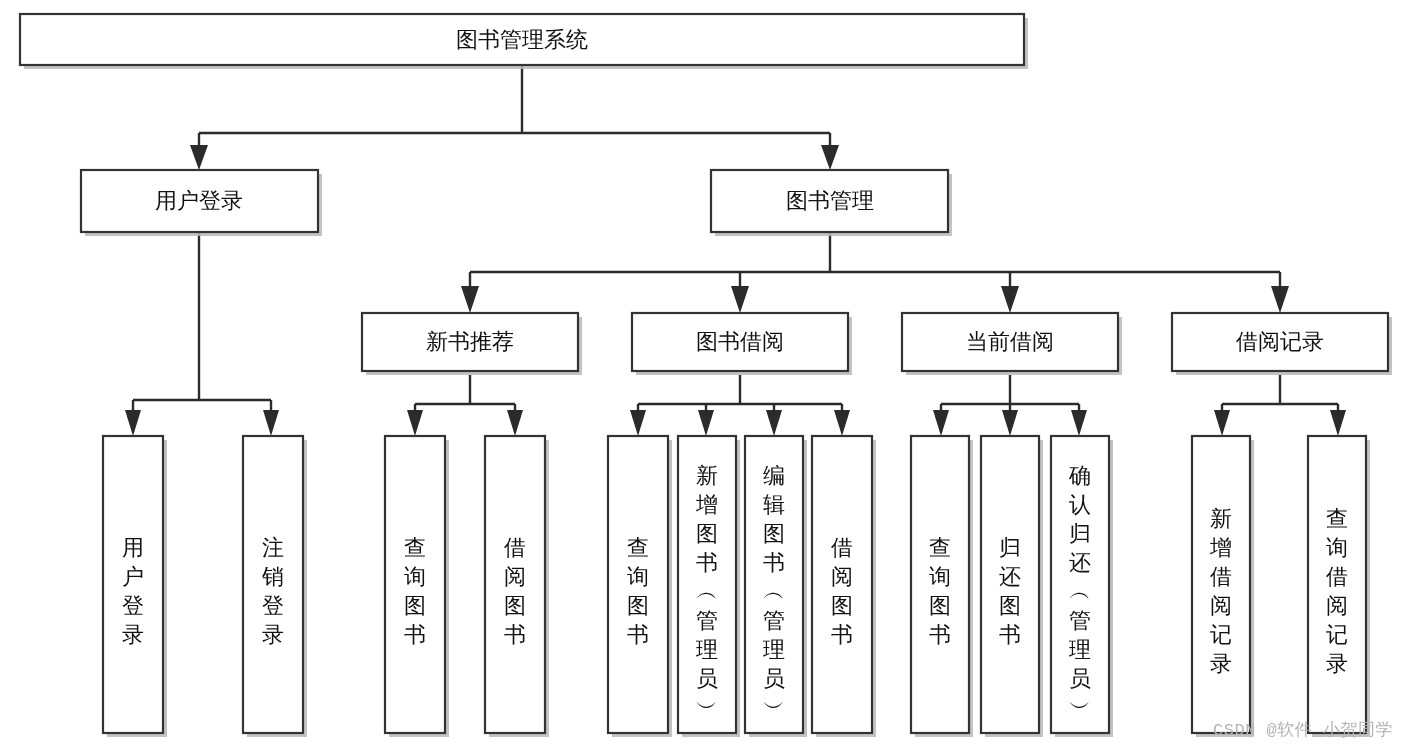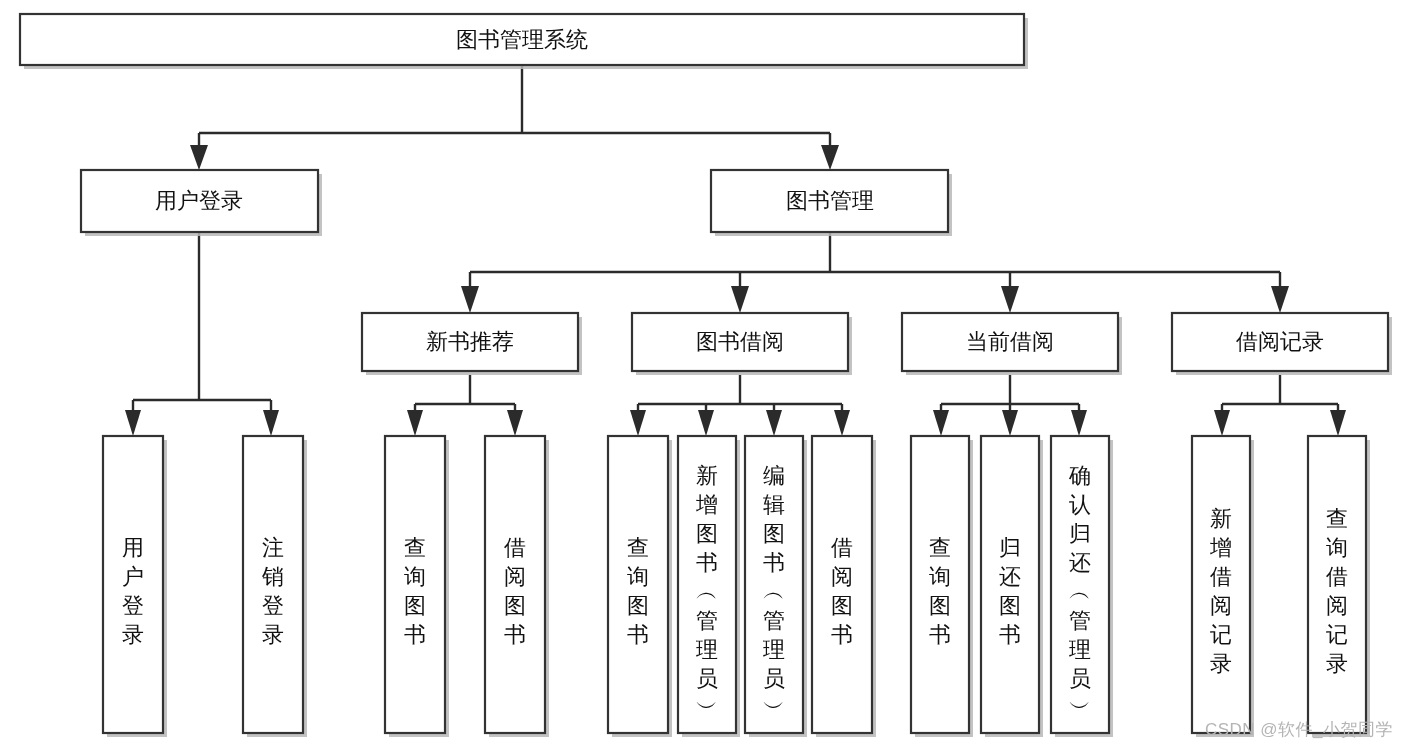--- a/index.html
+++ b/index.html
@@ -64,7 +64,7 @@
     position: absolute;
     right: 12px;
     bottom: 6px;
-    font-family: Liberation Sans, sans-serif;
+    font-family: Liberation Mono, monospace;
     font-size: 17px;
     color: #b4b4b4;
     letter-spacing: 0.5px;

